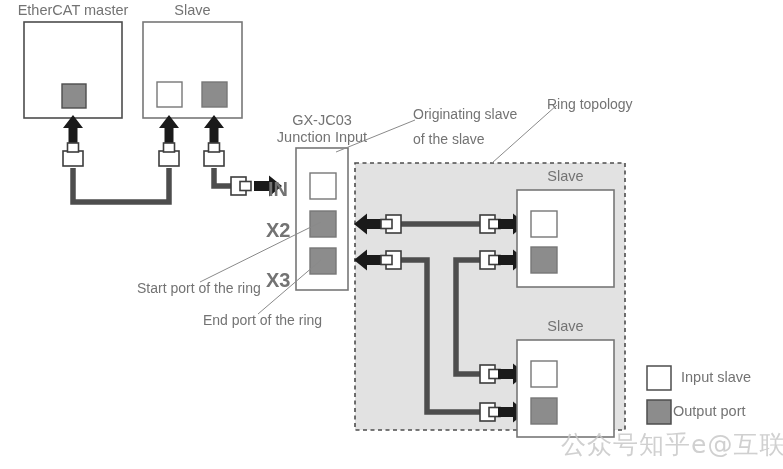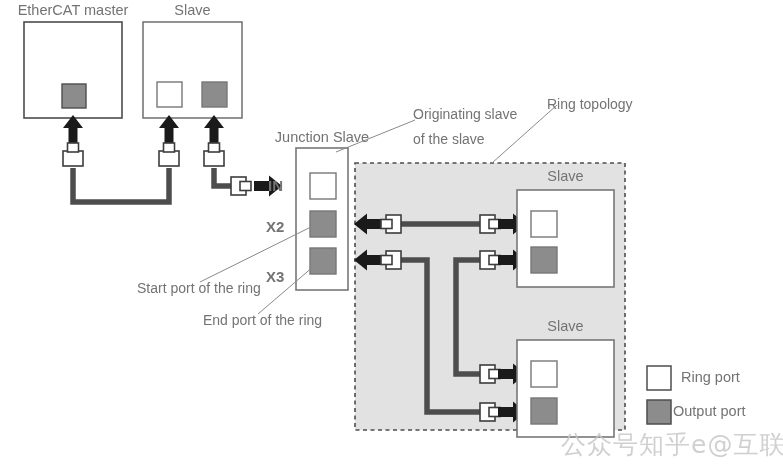--- a/index.html
+++ b/index.html
@@ -154,6 +154,7 @@
 
   <div class="lbl lbl-title lbl-center" style="left:143px; top:2px; width:99px;">Slave</div>
 
+  <div class="lbl lbl-title lbl-center" style="left:256px; top:112px; width:132px;">GX-JC03</div>
   <div class="lbl lbl-title lbl-center" style="left:256px; top:129px; width:132px;">Junction Slave</div>
 
   <div class="lbl lbl-port" style="left:268px; top:177px;">IN</div>

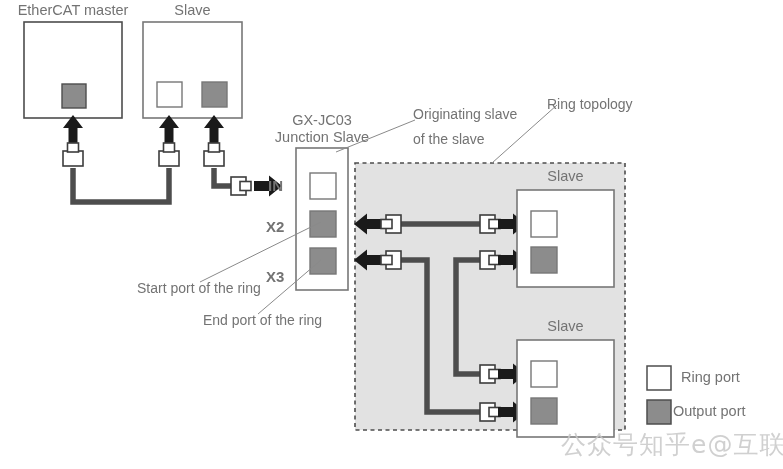--- a/index.html
+++ b/index.html
@@ -155,7 +155,7 @@
   <div class="lbl lbl-title lbl-center" style="left:143px; top:2px; width:99px;">Slave</div>
 
   <div class="lbl lbl-title lbl-center" style="left:256px; top:112px; width:132px;">GX-JC03</div>
-  <div class="lbl lbl-title lbl-center" style="left:256px; top:129px; width:132px;">Junction Slave</div>
+  <div class="lbl lbl-title lbl-center" style="left:256px; top:129px; width:132px;">Junction Input</div>
 
   <div class="lbl lbl-port" style="left:268px; top:177px;">IN</div>
   <div class="lbl lbl-port" style="left:266px; top:218px;">X2</div>

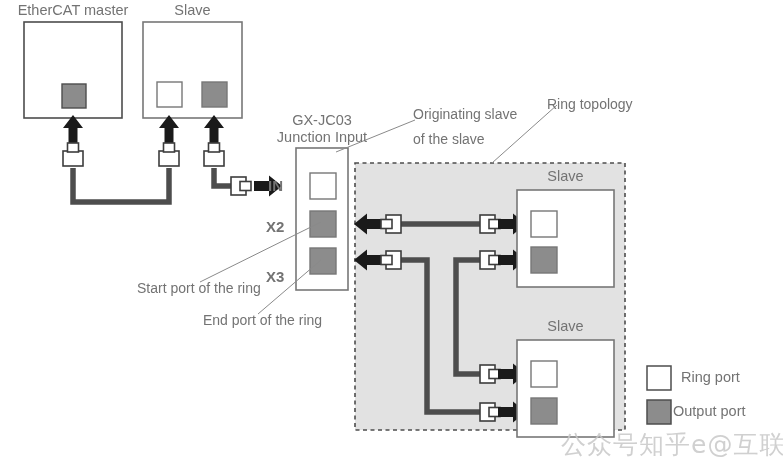--- a/index.html
+++ b/index.html
@@ -33,7 +33,7 @@
     line-height: 1.22;
   }
   .lbl-title { font-size: 14.5px; }
-  .lbl-port  { font-size: 15px; font-weight: bold; }
+  .lbl-port  { font-size: 20px; font-weight: bold; }
   .lbl-call  { font-size: 14px; }
   .lbl-legend{ font-size: 14.5px; }
   .lbl-center{ text-align: center; }

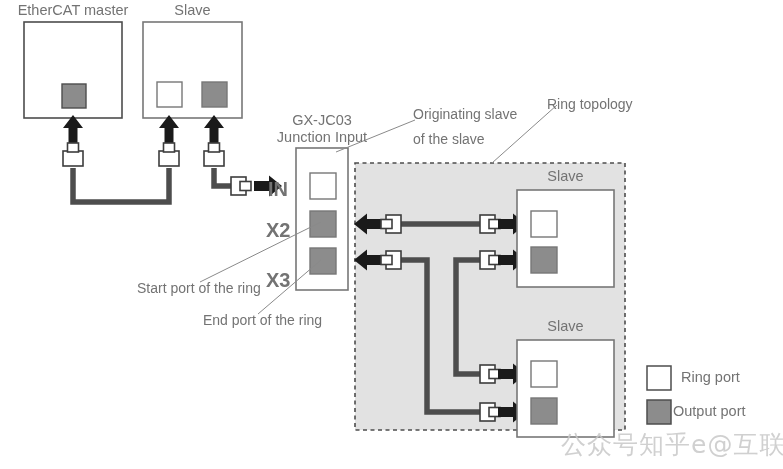--- a/index.html
+++ b/index.html
@@ -172,7 +172,7 @@
   <div class="lbl lbl-title lbl-center" style="left:517px; top:168px; width:97px;">Slave</div>
   <div class="lbl lbl-title lbl-center" style="left:517px; top:318px; width:97px;">Slave</div>
 
-  <div class="lbl lbl-legend" style="left:681px; top:369px;">Ring port</div>
+  <div class="lbl lbl-legend" style="left:681px; top:369px;">Input slave</div>
   <div class="lbl lbl-legend" style="left:673px; top:403px;">Output port</div>
 
   <div class="watermark" style="left:561px; top:428px;">公众号知乎e@互联</div>

